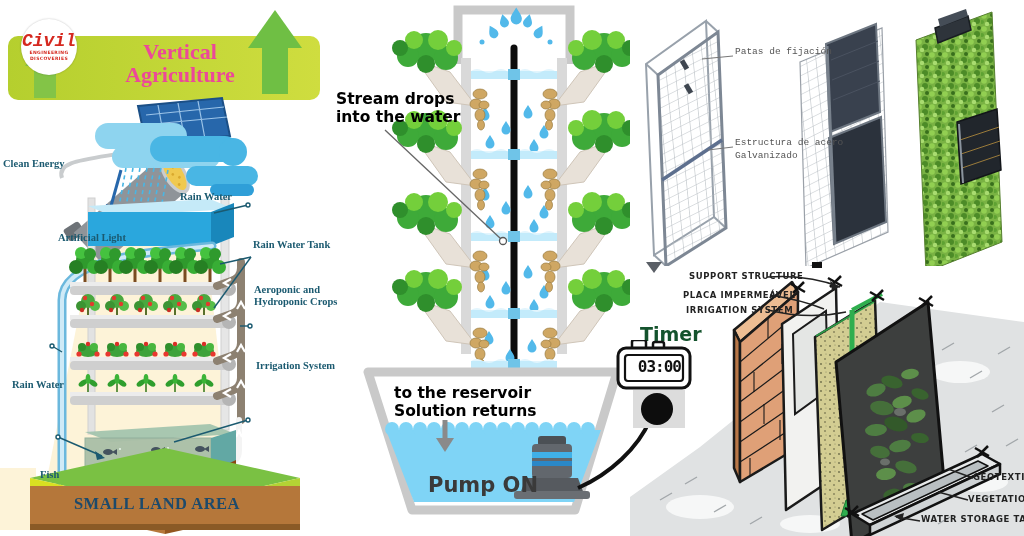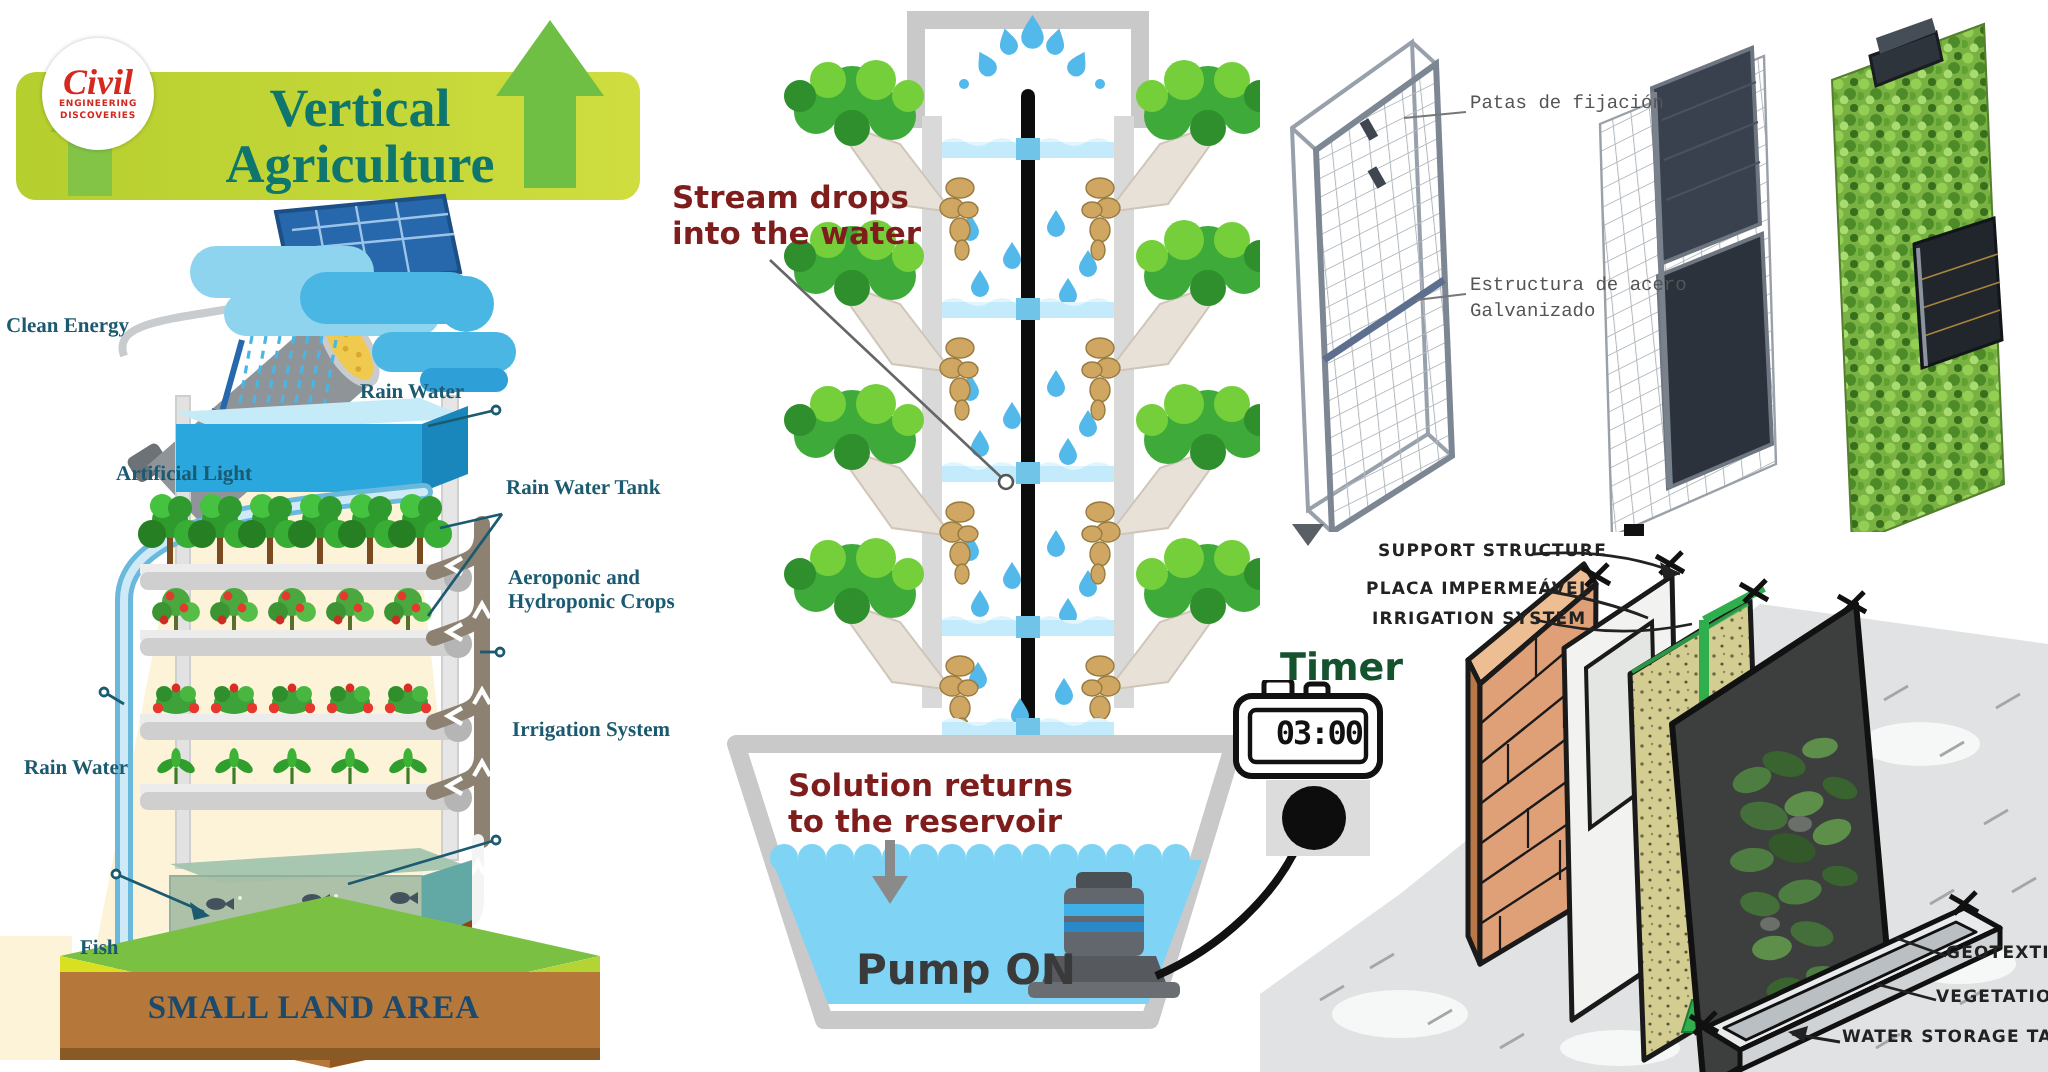--- a/index.html
+++ b/index.html
@@ -20,7 +20,7 @@
   .logo{position:absolute;left:21px;top:19px;width:56px;height:56px;background:#fff;
         border-radius:50%;display:flex;flex-direction:column;align-items:center;
         justify-content:center;box-shadow:0 0 2px rgba(0,0,0,.25);z-index:5;}
-  .logo .brand{font-family:Liberation Serif, serif;font-style:italic;font-weight:bold;
+  .logo .brand{font-family:Liberation Mono, monospace;font-style:italic;font-weight:bold;
         font-size:18px;color:#d5281f;line-height:1;}
   .logo .sub{font-size:4.5px;letter-spacing:.4px;color:#d5281f;font-weight:bold;line-height:1.3;}
   .land{position:absolute;left:60px;top:494px;width:180px;text-align:right;

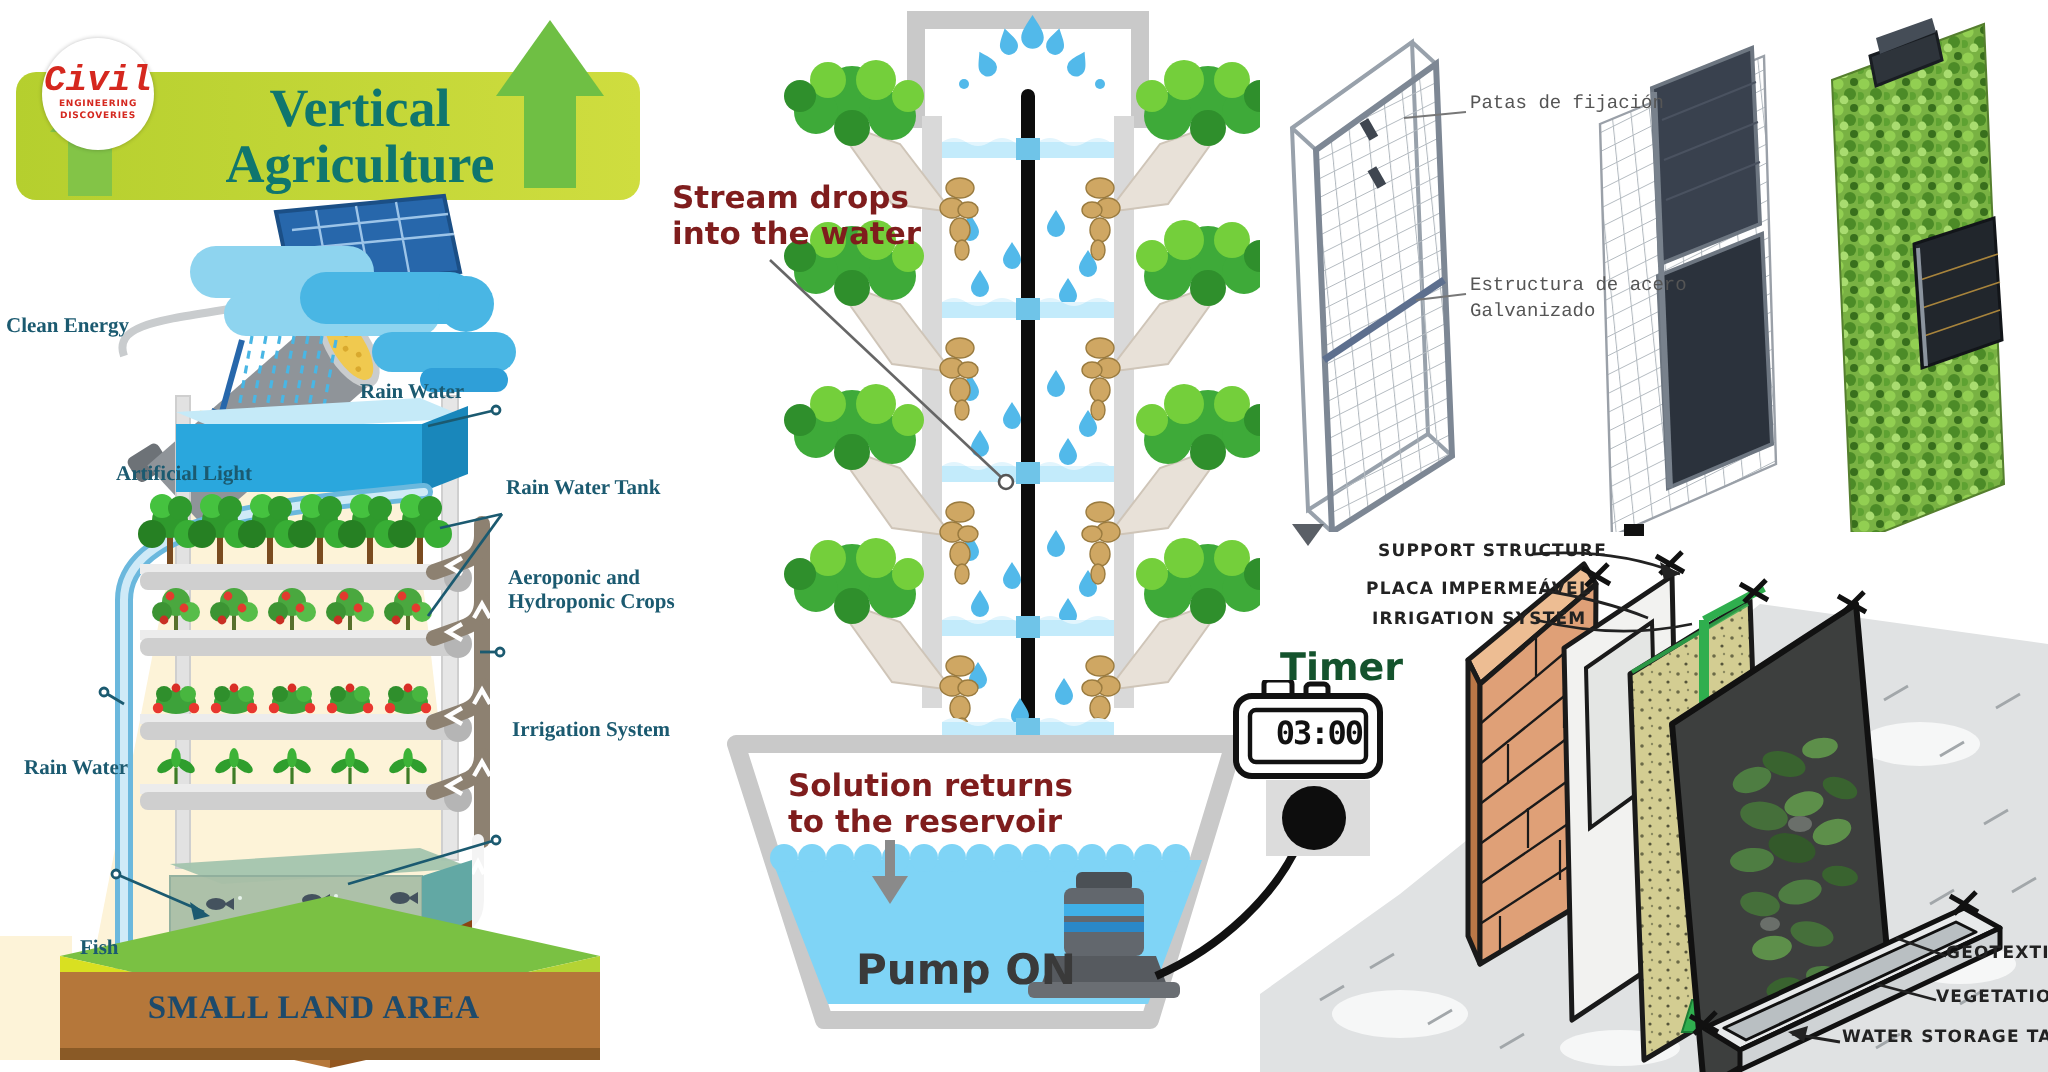--- a/index.html
+++ b/index.html
@@ -15,8 +15,8 @@
   .lbl-rb{position:absolute;font-family:"DejaVu Sans",sans-serif;font-size:8.5px;
           font-weight:600;letter-spacing:.6px;color:#222;white-space:nowrap;}
   .title{position:absolute;left:95px;top:40px;width:170px;text-align:center;
-         font-family:"Liberation Serif",serif;font-weight:bold;font-size:27px;
-         line-height:1.05;color:#0f766e;}
+         font-family:"Liberation Serif",serif;font-weight:bold;font-size:22px;
+         line-height:1.05;color:#ec4899;}
   .logo{position:absolute;left:21px;top:19px;width:56px;height:56px;background:#fff;
         border-radius:50%;display:flex;flex-direction:column;align-items:center;
         justify-content:center;box-shadow:0 0 2px rgba(0,0,0,.25);z-index:5;}

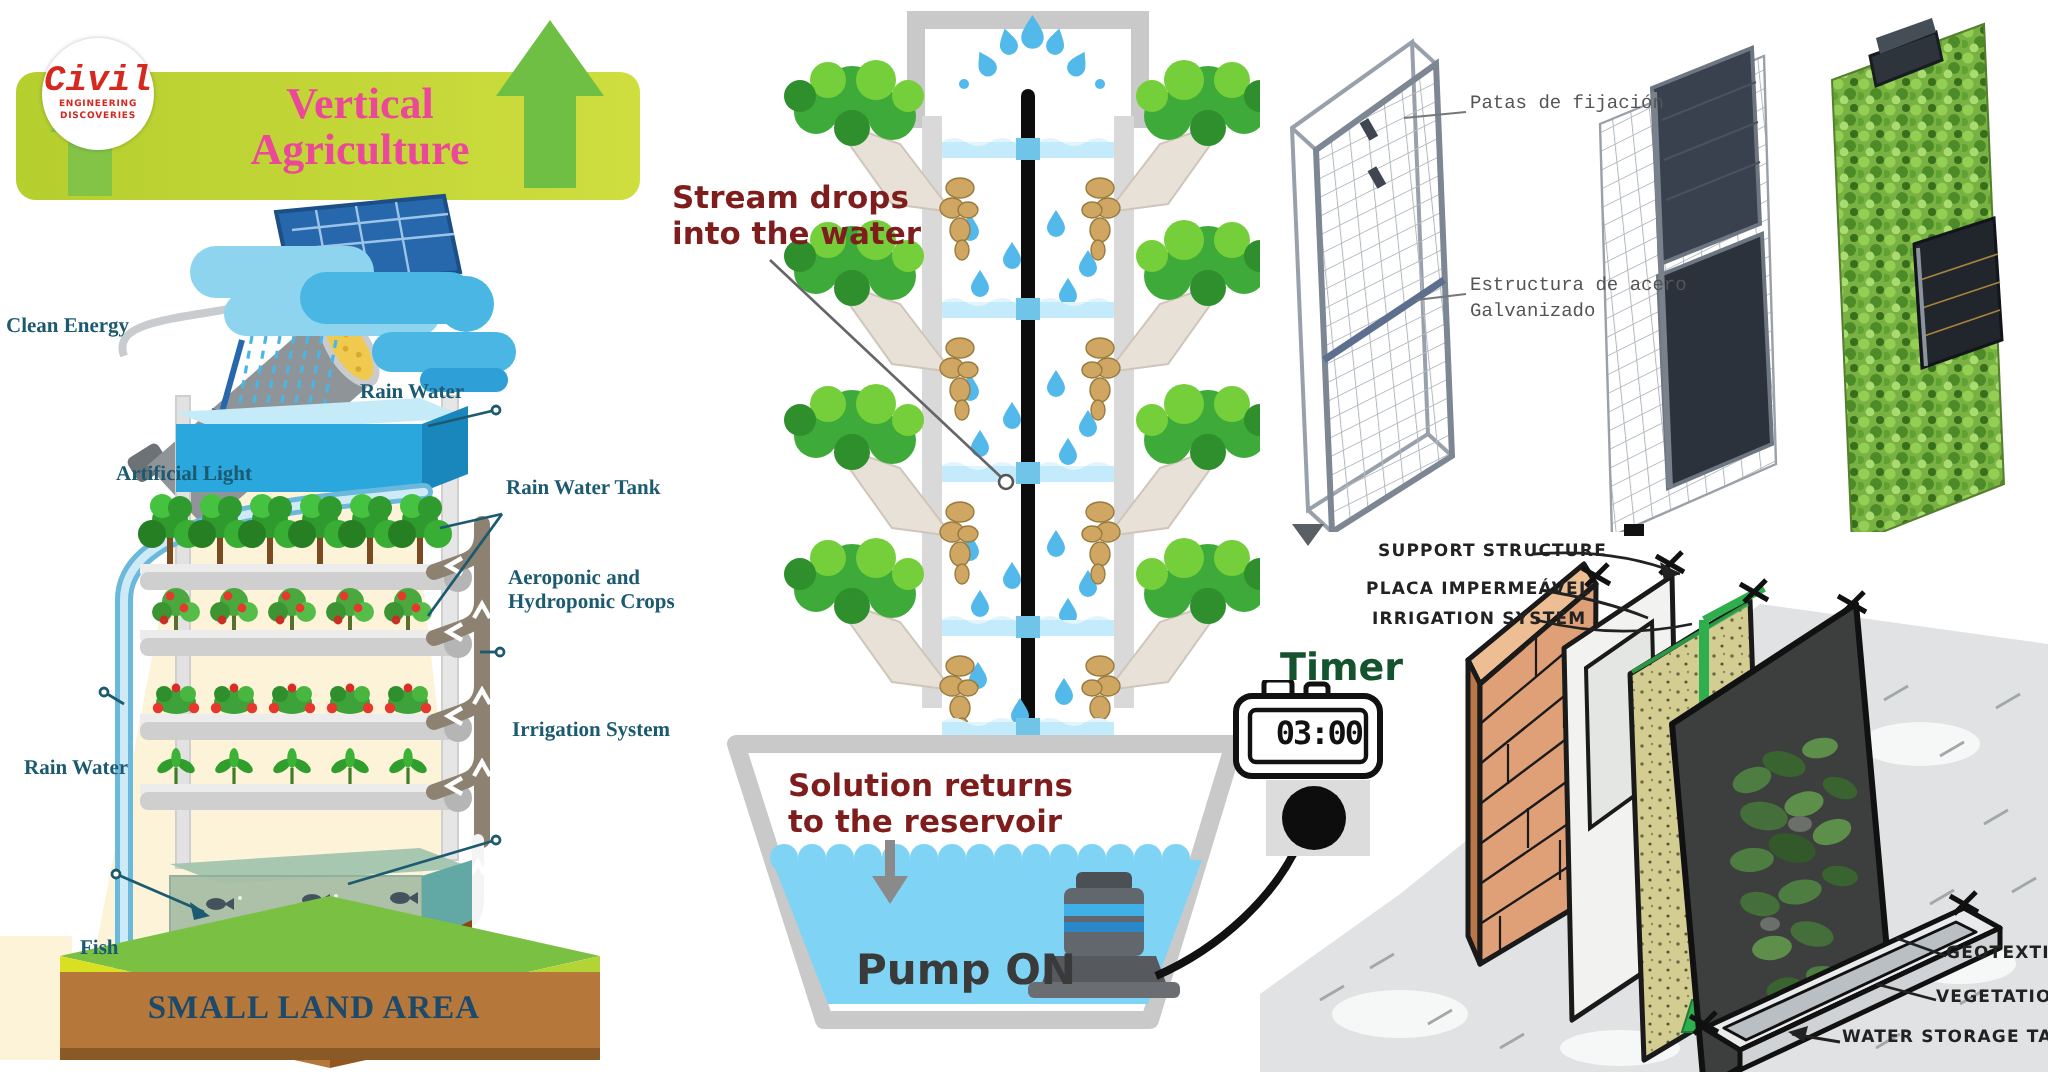--- a/index.html
+++ b/index.html
@@ -9,7 +9,7 @@
   .lbl-l{position:absolute;font-family:"Liberation Serif",serif;font-weight:bold;
          font-size:10.5px;line-height:1.12;color:#1b5a70;white-space:nowrap;margin-top:40px;}
   .lbl-m{position:absolute;font-family:"DejaVu Sans",sans-serif;font-weight:bold;
-         color:#7f1d1d;white-space:nowrap;}
+         color:#000000;white-space:nowrap;}
   .lbl-rt{position:absolute;font-family:Liberation Mono, monospace;font-size:9.5px;
           line-height:1.35;color:#555;white-space:nowrap;}
   .lbl-rb{position:absolute;font-family:"DejaVu Sans",sans-serif;font-size:8.5px;

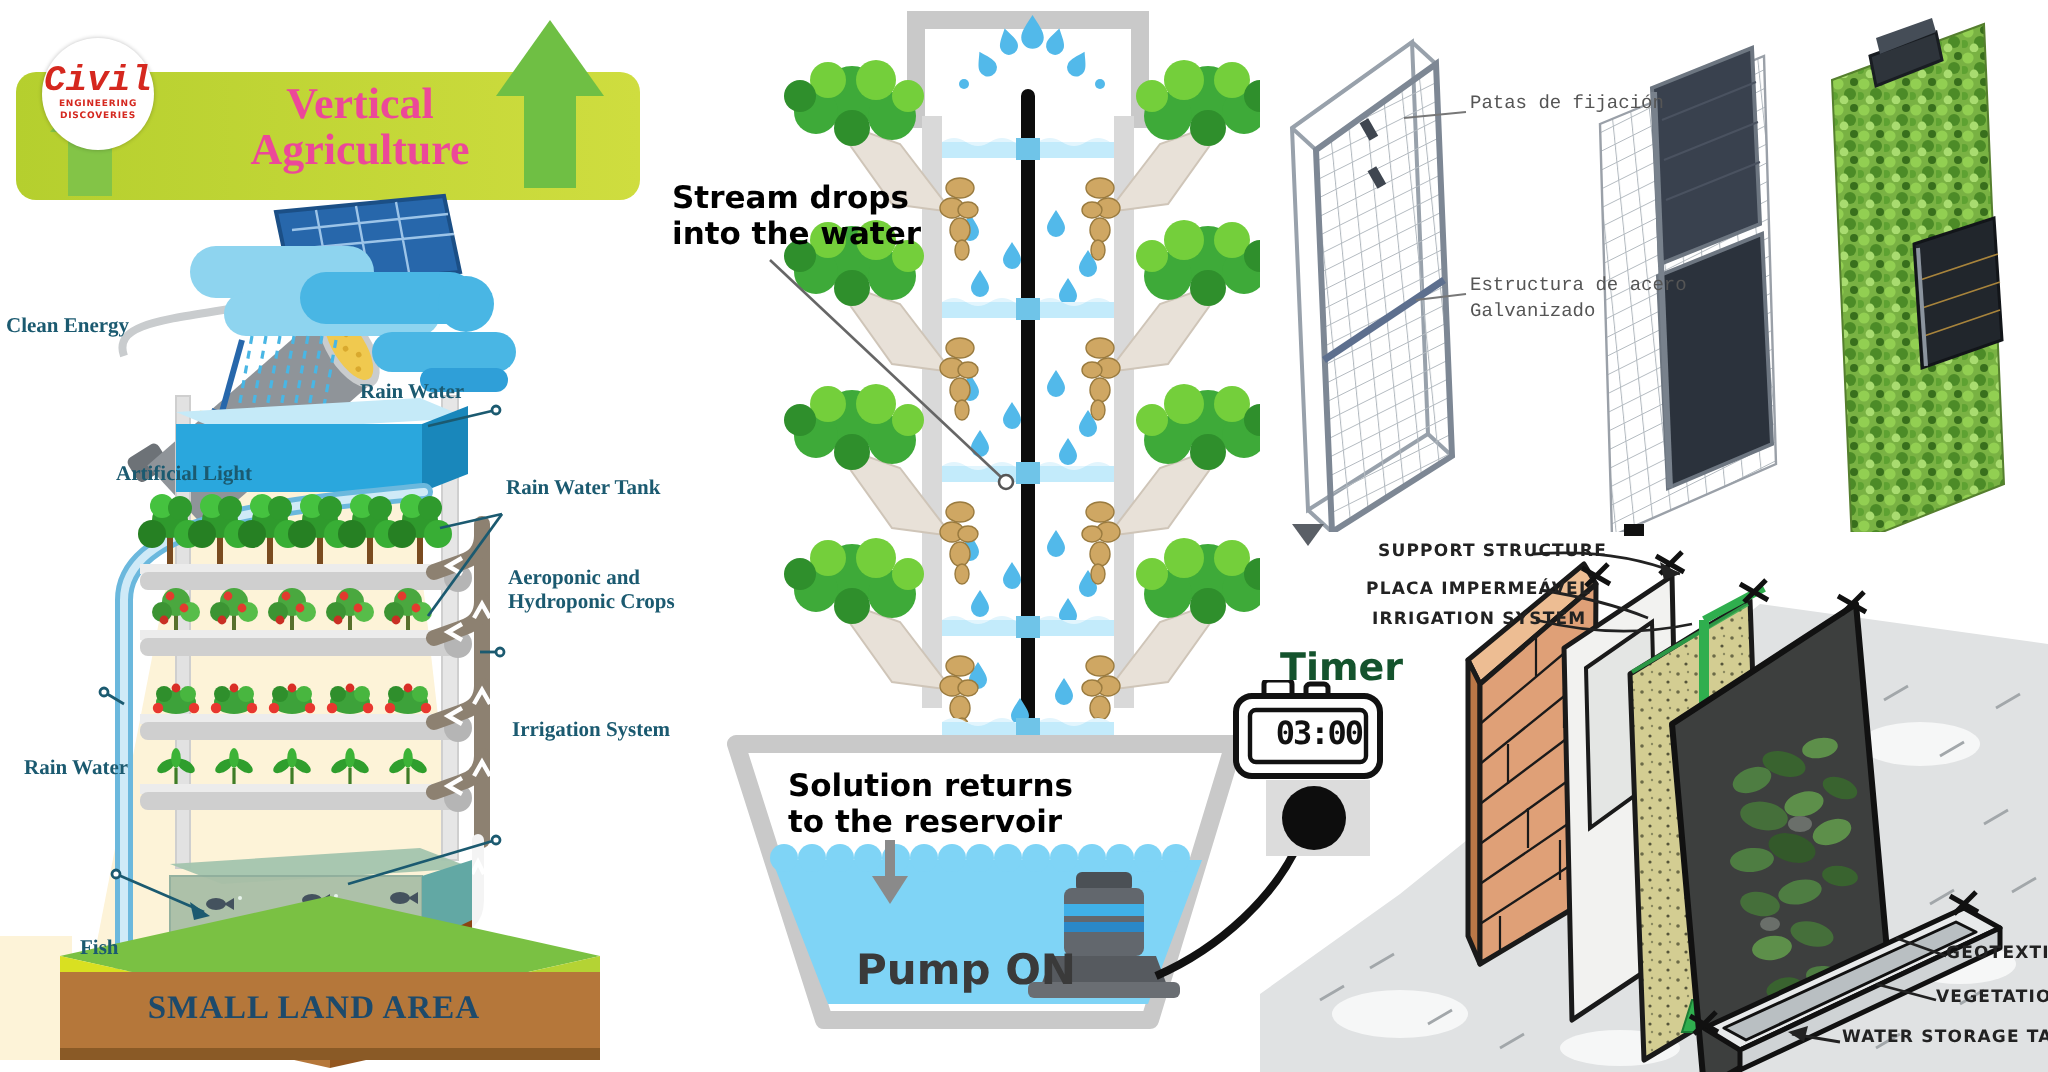--- a/index.html
+++ b/index.html
@@ -570,8 +570,8 @@
     <div>into the water</div>
   </div>
   <div class="lbl-m" style="left:394px;top:385px;font-size:15.5px;line-height:1.15">
+    <div>to the reservoir</div>
     <div>Solution returns</div>
-    <div>to the reservoir</div>
   </div>
   <div class="lbl-m" style="left:428px;top:473px;font-size:21px;color:#3a3a3a">Pump ON</div>
   <div class="lbl-m" style="left:640px;top:323px;font-size:19px;color:#14532d">Timer</div>

